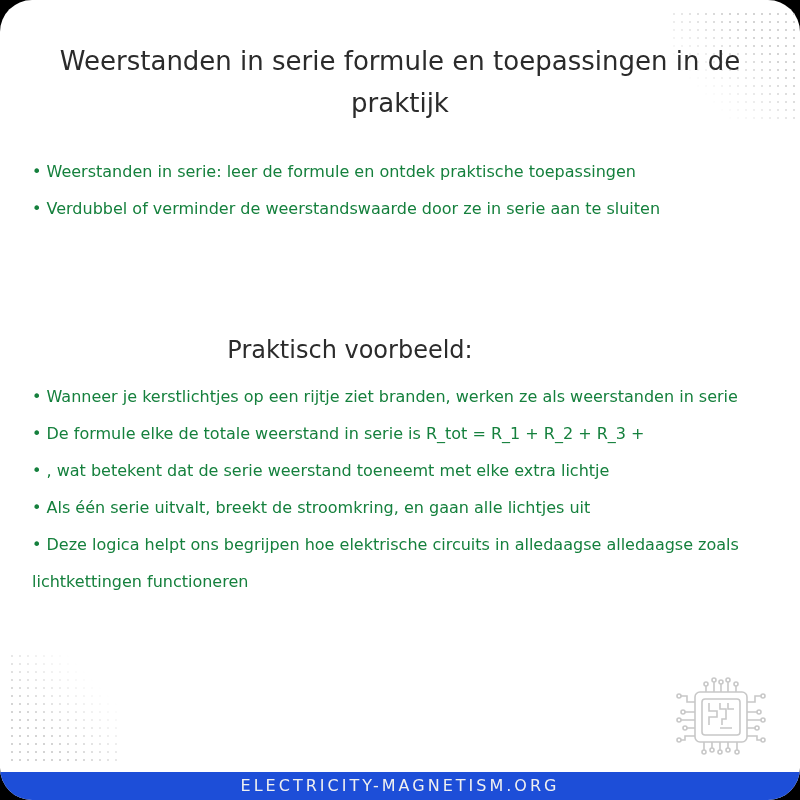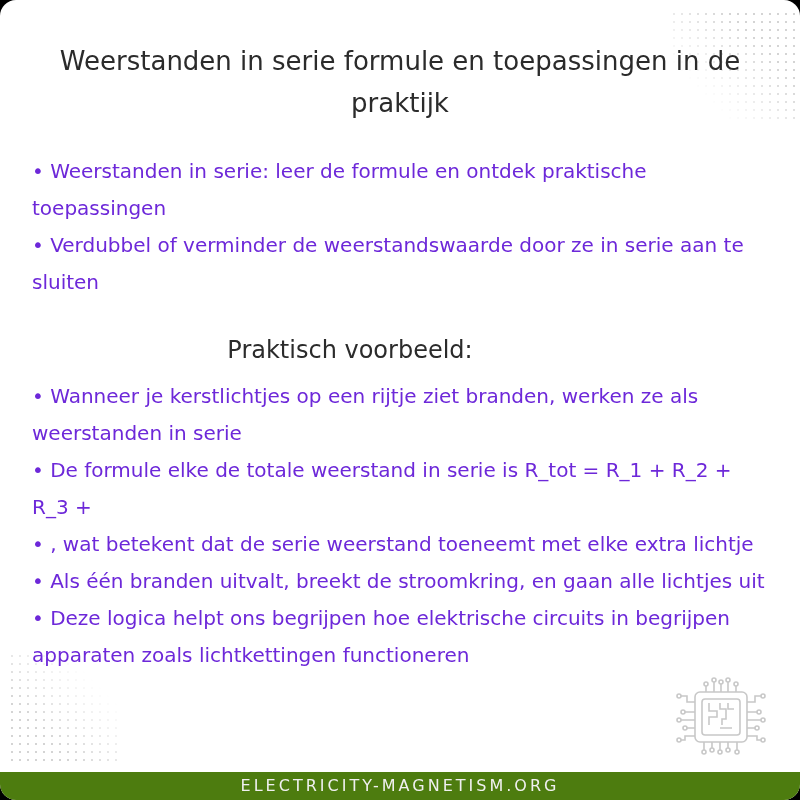--- a/index.html
+++ b/index.html
@@ -14,7 +14,7 @@
       position: absolute; left: 0; top: 0;
       width: 800px; height: 800px;
       background: #ffffff;
-      border-radius: 16px;
+      border-radius: 32px;
       overflow: hidden;
     }
     .dots-tr {

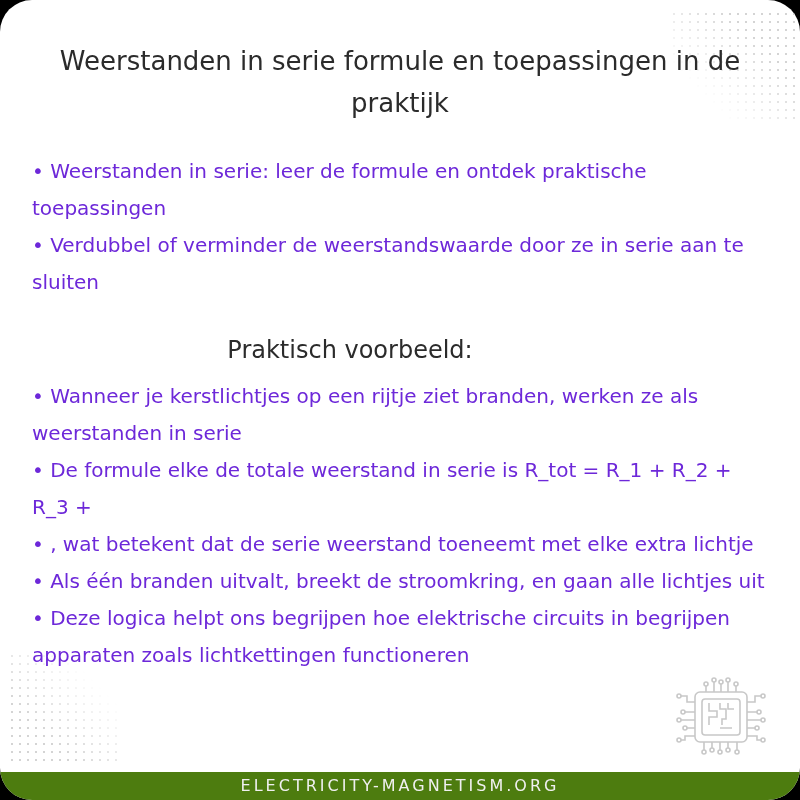--- a/index.html
+++ b/index.html
@@ -41,8 +41,8 @@
     }
     .section {
       position: absolute; left: 32px; width: 740px;
-      font-size: 20px; line-height: 37px;
-      color: #6d28d9;
+      font-size: 16px; line-height: 37px;
+      color: #15803d;
     }
     .section p { margin: 0; }
     .sub-title {

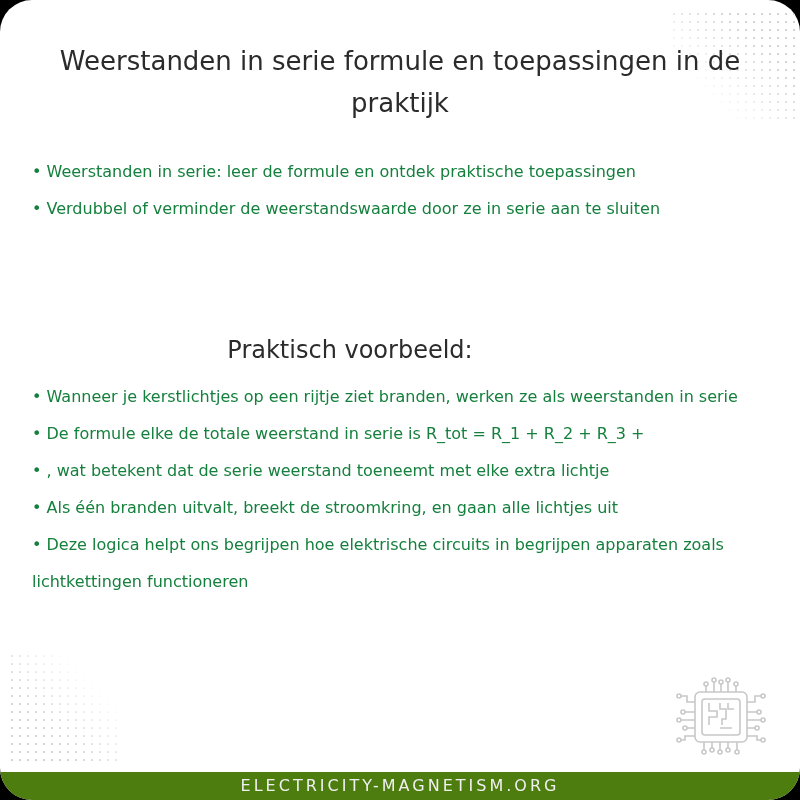--- a/index.html
+++ b/index.html
@@ -85,7 +85,7 @@
     <p>• Wanneer je kerstlichtjes op een rijtje ziet branden, werken ze als weerstanden in serie</p>
     <p>• De formule elke de totale weerstand in serie is R_tot = R_1 + R_2 + R_3 +</p>
     <p>• , wat betekent dat de serie weerstand toeneemt met elke extra lichtje</p>
-    <p>• Als één branden uitvalt, breekt de stroomkring, en gaan alle lichtjes uit</p>
+    <p>• Als één serie uitvalt, breekt de stroomkring, en gaan alle lichtjes uit</p>
     <p>• Deze logica helpt ons begrijpen hoe elektrische circuits in begrijpen apparaten zoals lichtkettingen functioneren</p>
   </div>
 

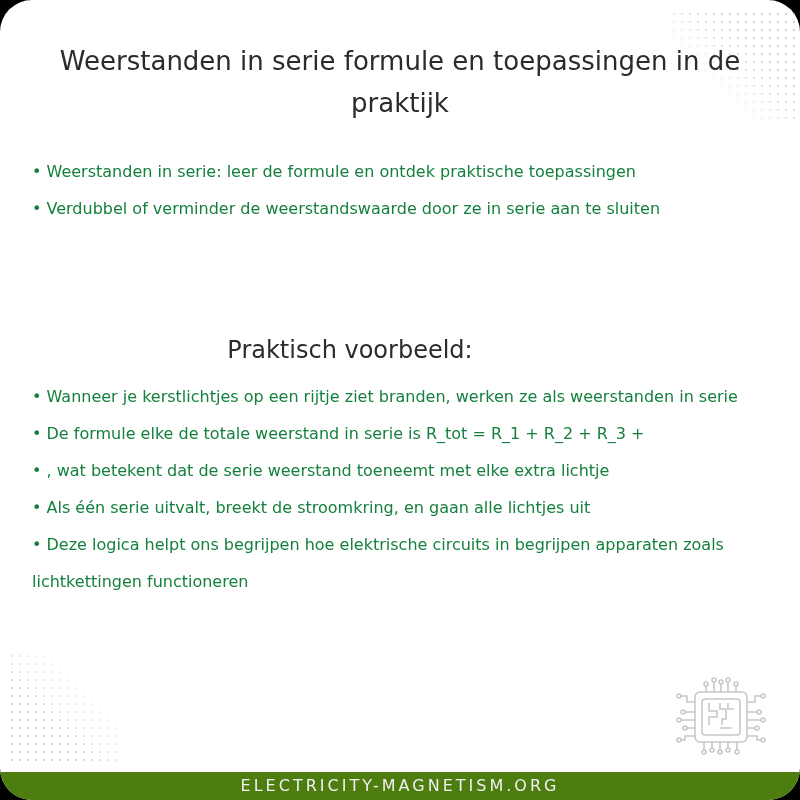--- a/index.html
+++ b/index.html
@@ -86,7 +86,7 @@
     <p>• De formule elke de totale weerstand in serie is R_tot = R_1 + R_2 + R_3 +</p>
     <p>• , wat betekent dat de serie weerstand toeneemt met elke extra lichtje</p>
     <p>• Als één serie uitvalt, breekt de stroomkring, en gaan alle lichtjes uit</p>
-    <p>• Deze logica helpt ons begrijpen hoe elektrische circuits in begrijpen apparaten zoals lichtkettingen functioneren</p>
+    <p>• Deze logica helpt ons begrijpen hoe elektrische circuits in alledaagse alledaagse zoals lichtkettingen functioneren</p>
   </div>
 
   <div class="chip-icon">

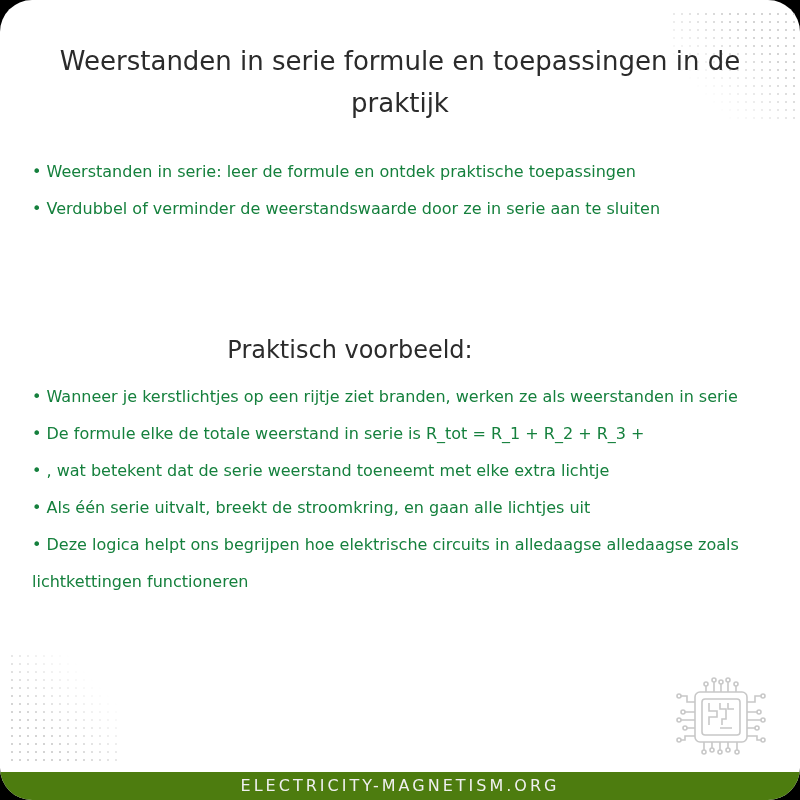--- a/index.html
+++ b/index.html
@@ -58,7 +58,7 @@
     .footer {
       position: absolute; left: 0; top: 772px;
       width: 800px; height: 28px;
-      background: #4d7c0f;
+      background: #1d4ed8;
       text-align: center;
       font-size: 16px; line-height: 28px;
       letter-spacing: 3px;

